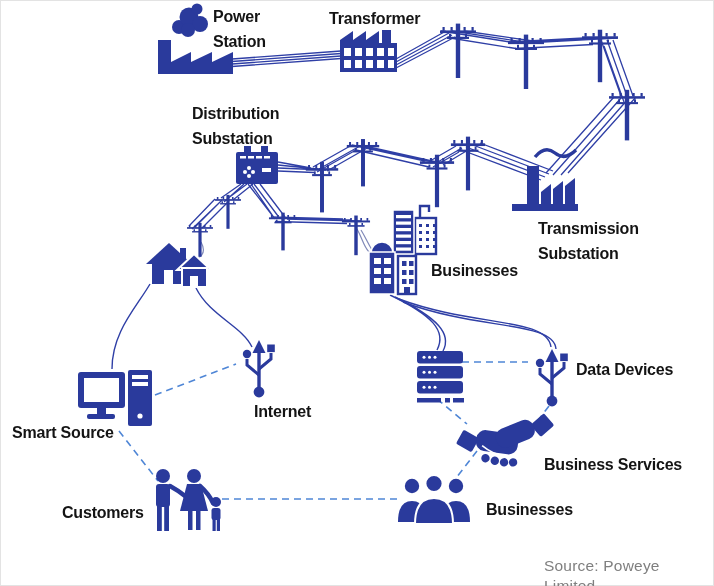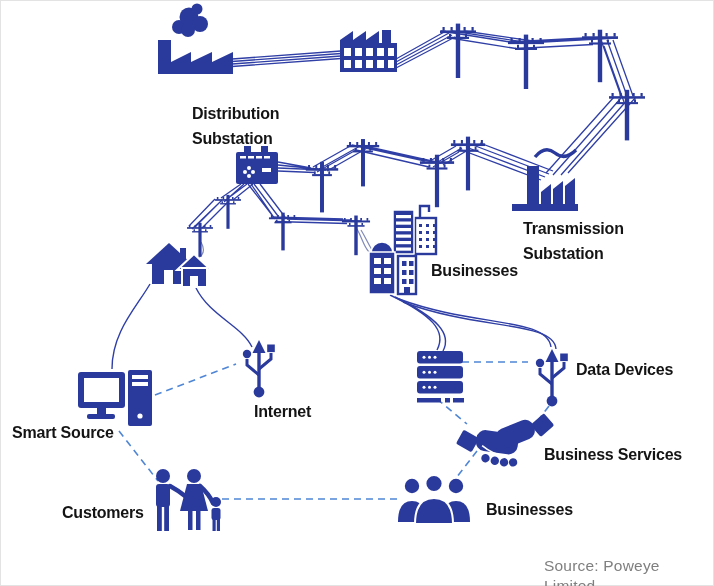--- a/index.html
+++ b/index.html
@@ -288,6 +288,8 @@
     </g>
   </svg>
 
+  <div class="lbl" style="left:213px;top:4px">Power
+Station</div>
   <div class="lbl" style="left:192px;top:101px">Distribution
 Substation</div>
   <div class="lbl" style="left:523px;top:216px">Transmission

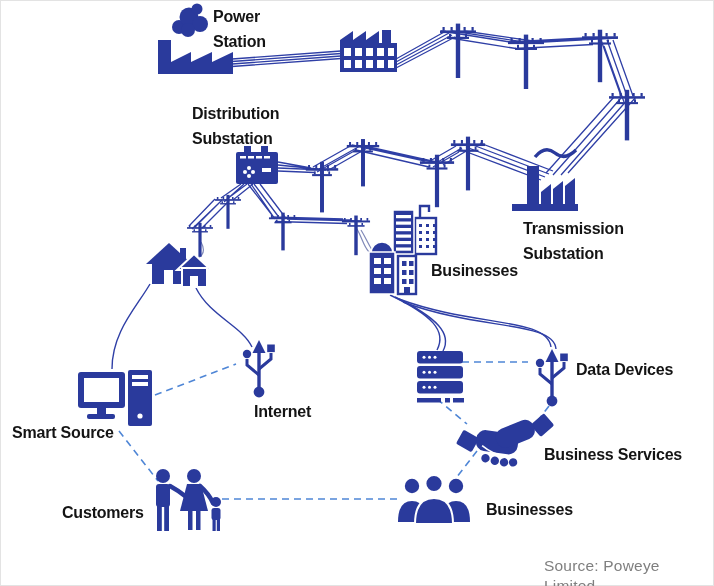--- a/index.html
+++ b/index.html
@@ -290,6 +290,7 @@
 
   <div class="lbl" style="left:213px;top:4px">Power
 Station</div>
+  <div class="lbl" style="left:329px;top:6px">Transformer</div>
   <div class="lbl" style="left:192px;top:101px">Distribution
 Substation</div>
   <div class="lbl" style="left:523px;top:216px">Transmission

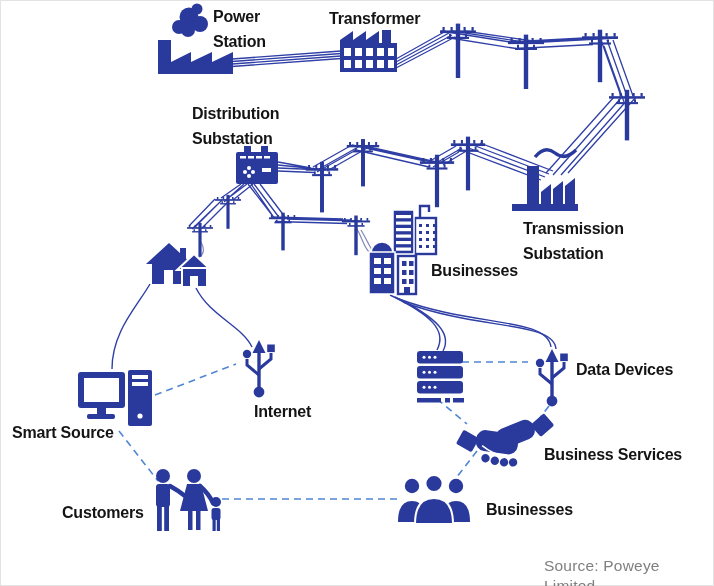--- a/index.html
+++ b/index.html
@@ -293,7 +293,7 @@
   <div class="lbl" style="left:329px;top:6px">Transformer</div>
   <div class="lbl" style="left:192px;top:101px">Distribution
 Substation</div>
-  <div class="lbl" style="left:523px;top:216px">Transmission
+  <div class="lbl" style="left:538px;top:216px">Transmission
 Substation</div>
   <div class="lbl" style="left:431px;top:258px">Businesses</div>
   <div class="lbl" style="left:576px;top:357px">Data Devices</div>

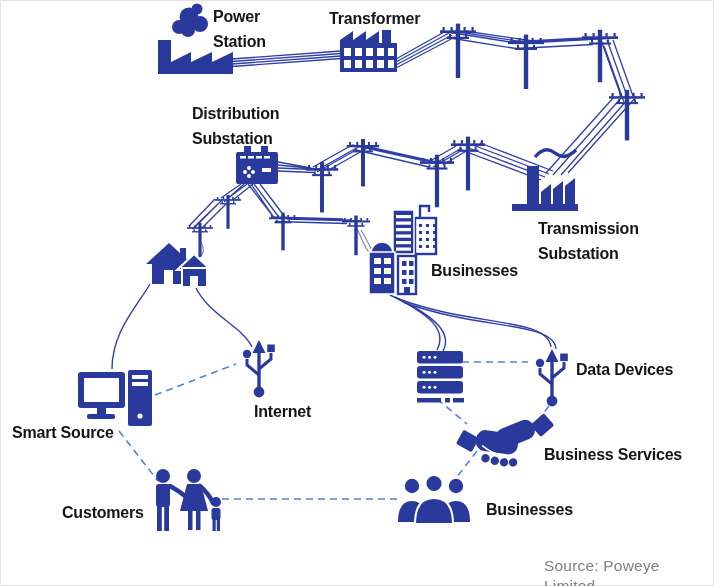--- a/index.html
+++ b/index.html
@@ -301,7 +301,7 @@
   <div class="lbl" style="left:12px;top:420px">Smart Source</div>
   <div class="lbl" style="left:62px;top:500px">Customers</div>
   <div class="lbl" style="left:486px;top:497px">Businesses</div>
-  <div class="lbl" style="left:544px;top:442px">Business Services</div>
+  <div class="lbl" style="left:544px;top:452px">Business Services</div>
   <div class="source" style="left:544px;top:556px">Source: Poweye Limited</div>
 
 </div>

